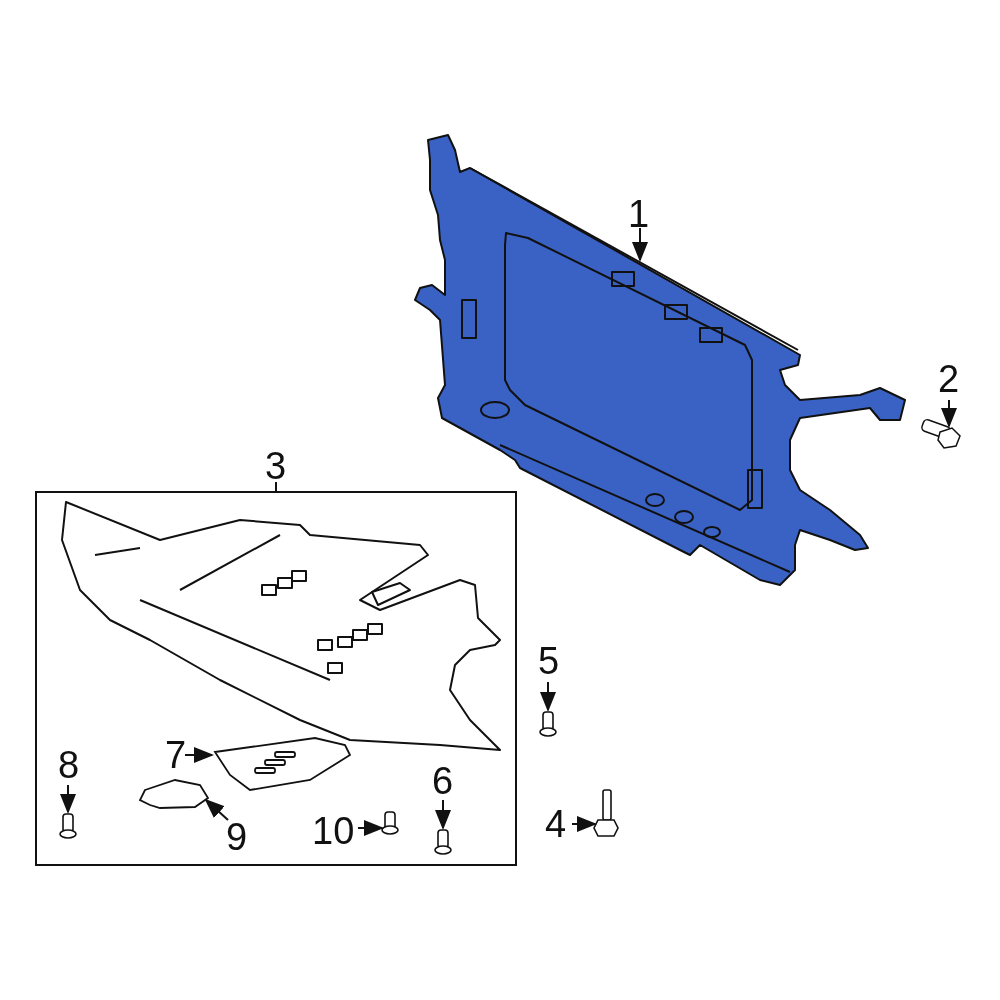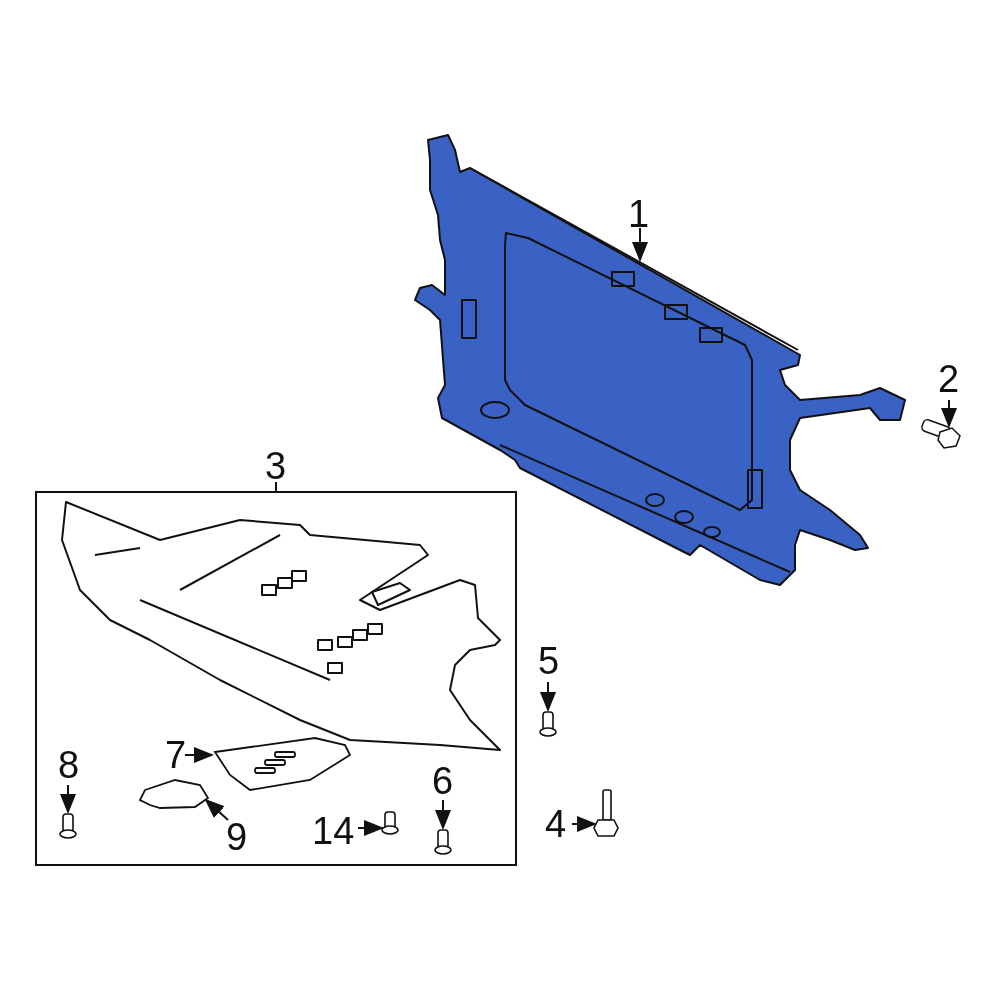--- a/index.html
+++ b/index.html
@@ -112,6 +112,6 @@
 <div class="callout" style="left:165px;top:736px;">7</div>
 <div class="callout" style="left:58px;top:746px;">8</div>
 <div class="callout" style="left:226px;top:818px;">9</div>
-<div class="callout" style="left:312px;top:812px;">14</div>
+<div class="callout" style="left:312px;top:812px;">10</div>
 
 </body></html>

